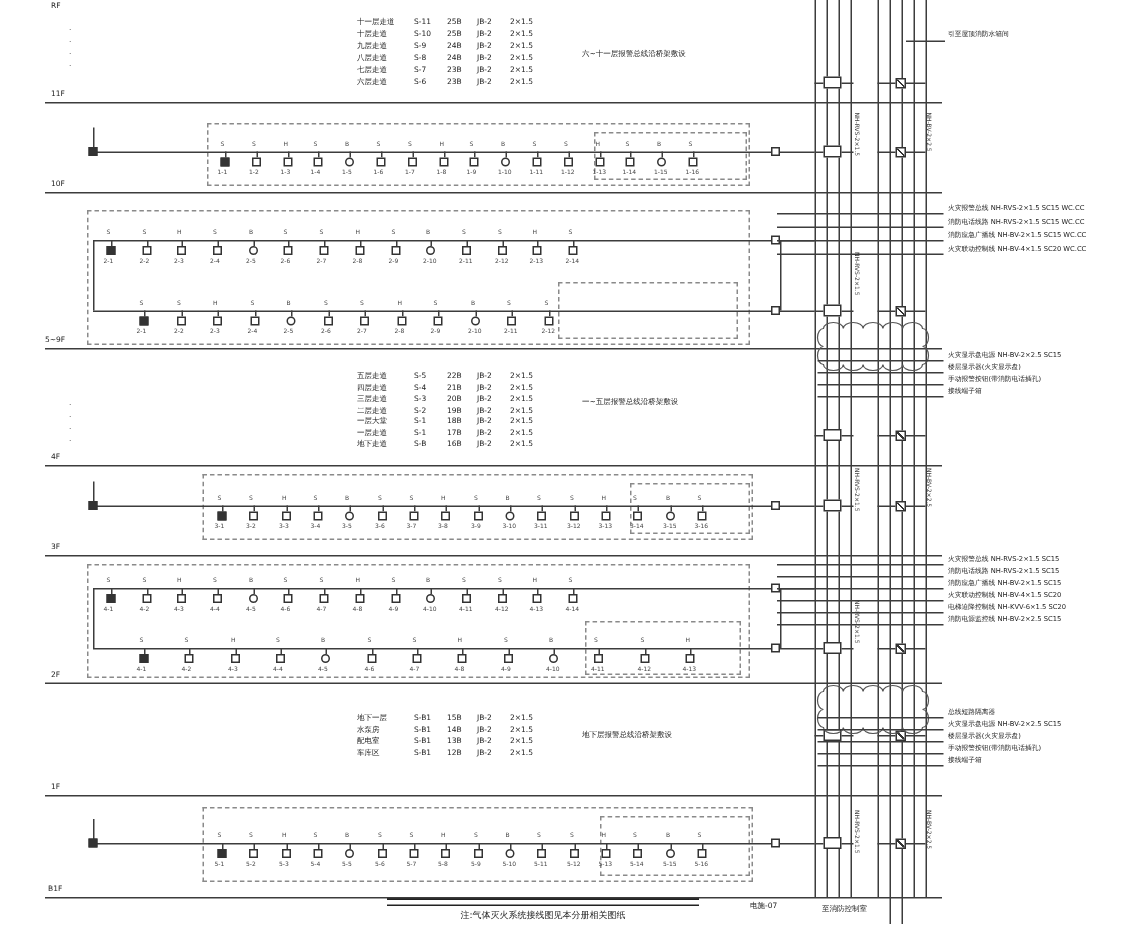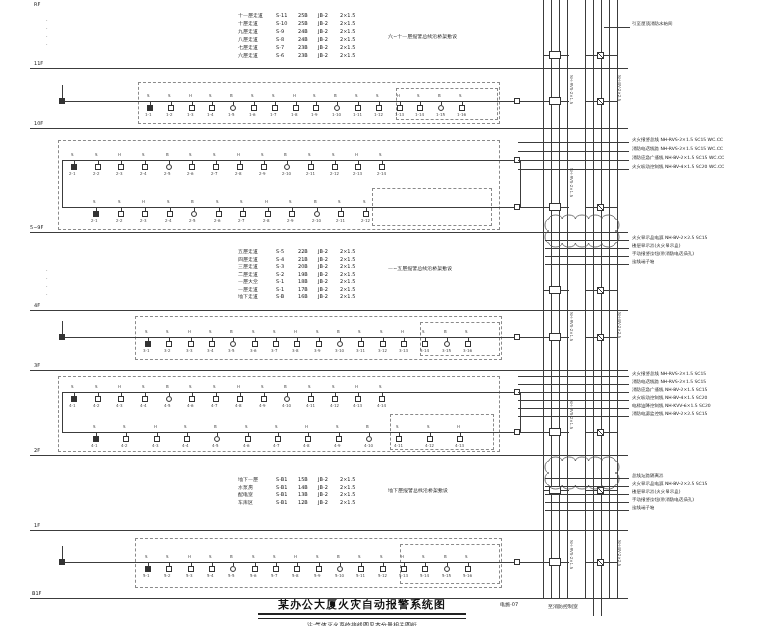--- a/index.html
+++ b/index.html
@@ -32,7 +32,6 @@
 
 <div id="canvas">
   <div class="title-wrap">
-    <div class="dtitle">某办公大厦火灾自动报警系统图</div>
     <div class="dtitle-rule"></div>
     <div class="dsub">注:气体灭火系统接线图见本分册相关图纸</div>
   </div>

